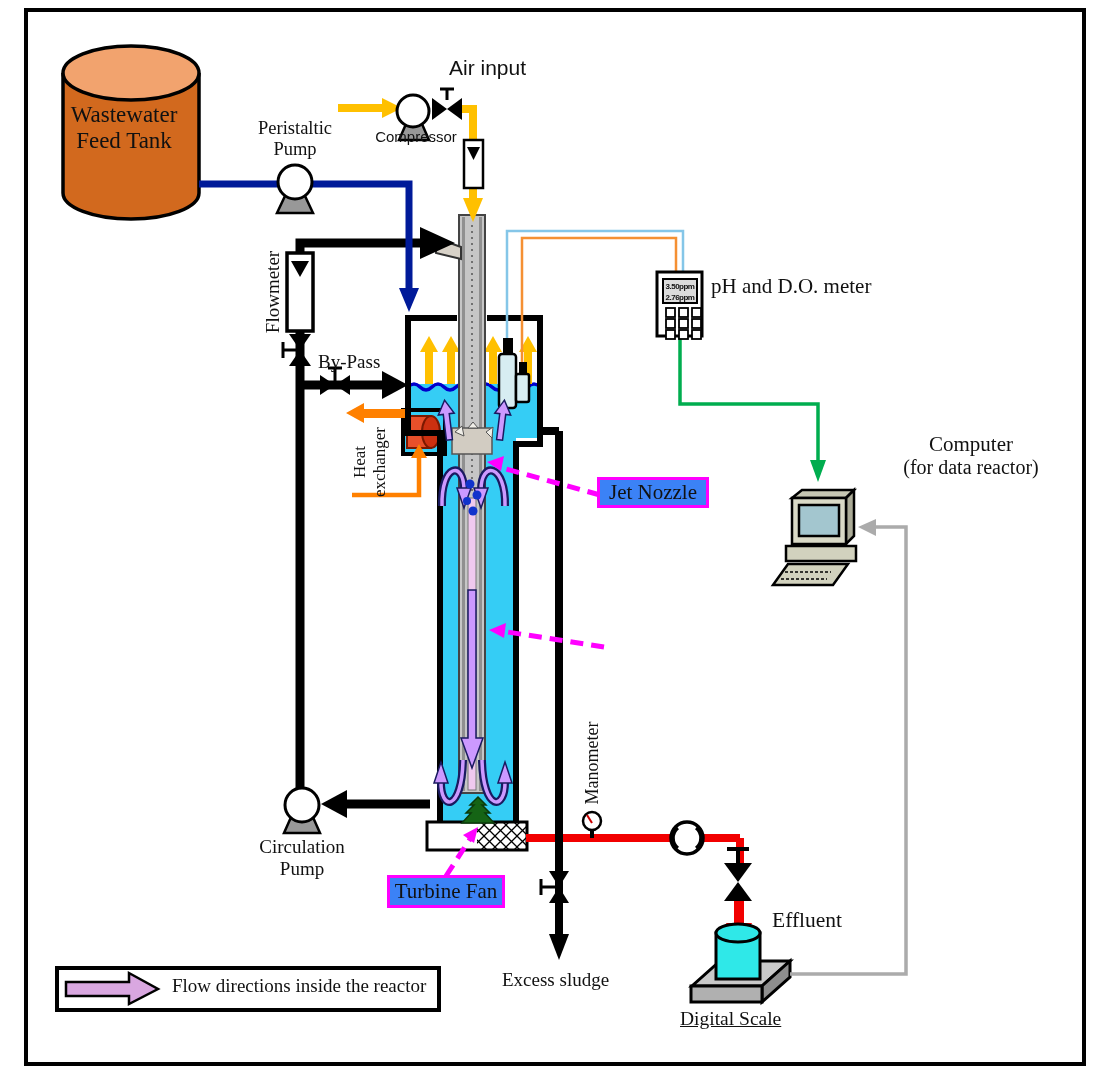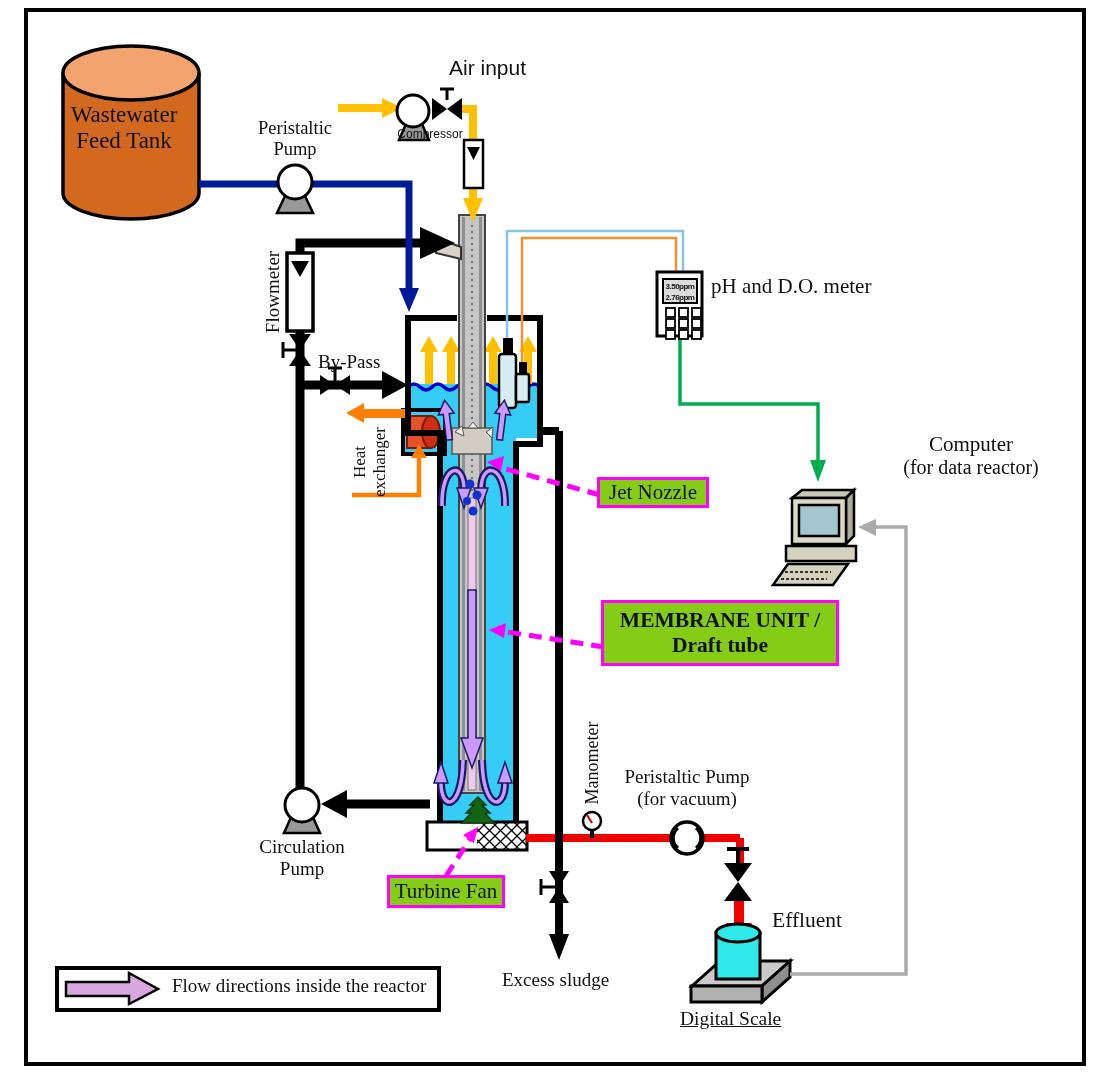--- a/index.html
+++ b/index.html
@@ -277,7 +277,7 @@
   </svg>
 
   <div class="lbl sans" style="left:441px;top:56px;font-size:21px;margin-left:8px;">Air input</div>
-  <div class="lbl sans ctr" style="left:382px;top:128px;width:96px;font-size:12px;">Compressor</div>
+  <div class="lbl sans ctr" style="left:368px;top:128px;width:96px;font-size:15px;">Compressor</div>
 
   <div class="lbl ctr" style="left:240px;top:118px;width:110px;font-size:18.5px;">
     <span style="display:block">Peristaltic</span>

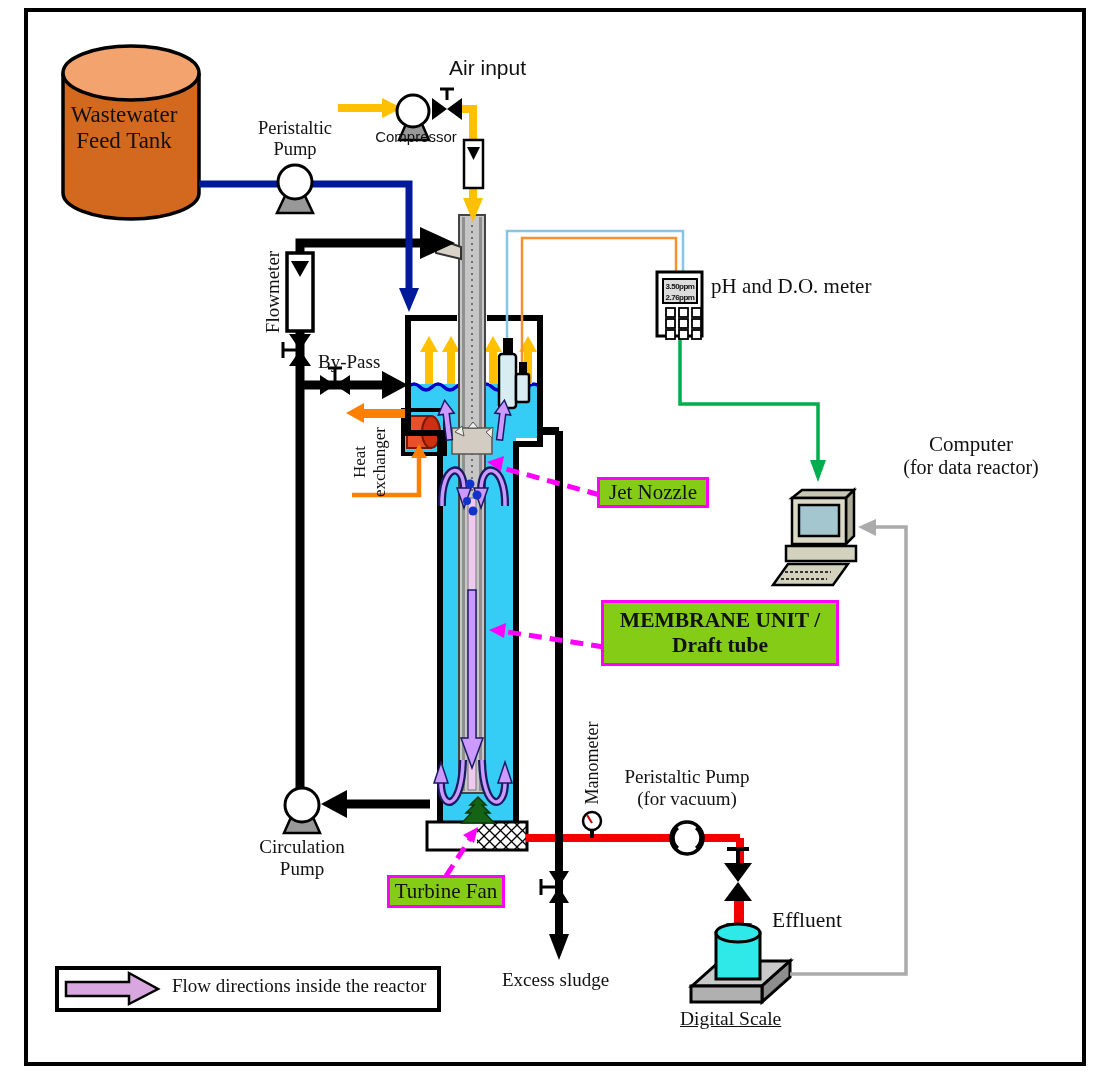--- a/index.html
+++ b/index.html
@@ -12,7 +12,7 @@
   .ctr{text-align:center;white-space:normal;}
   .sans{font-family:"Liberation Sans","DejaVu Sans",sans-serif;}
   .rot{transform:rotate(-90deg);transform-origin:center center;text-align:center;}
-  .magbox{position:absolute;border:3px solid #FF00FF;background:#84cc16;box-sizing:border-box;
+  .magbox{position:absolute;border:3px solid #FF00FF;background:#3b82f6;box-sizing:border-box;
           display:flex;align-items:center;justify-content:center;flex-direction:column;}
   .legendbox{position:absolute;left:55px;top:966px;width:386px;height:46px;
              border:4px solid #000;box-sizing:border-box;}

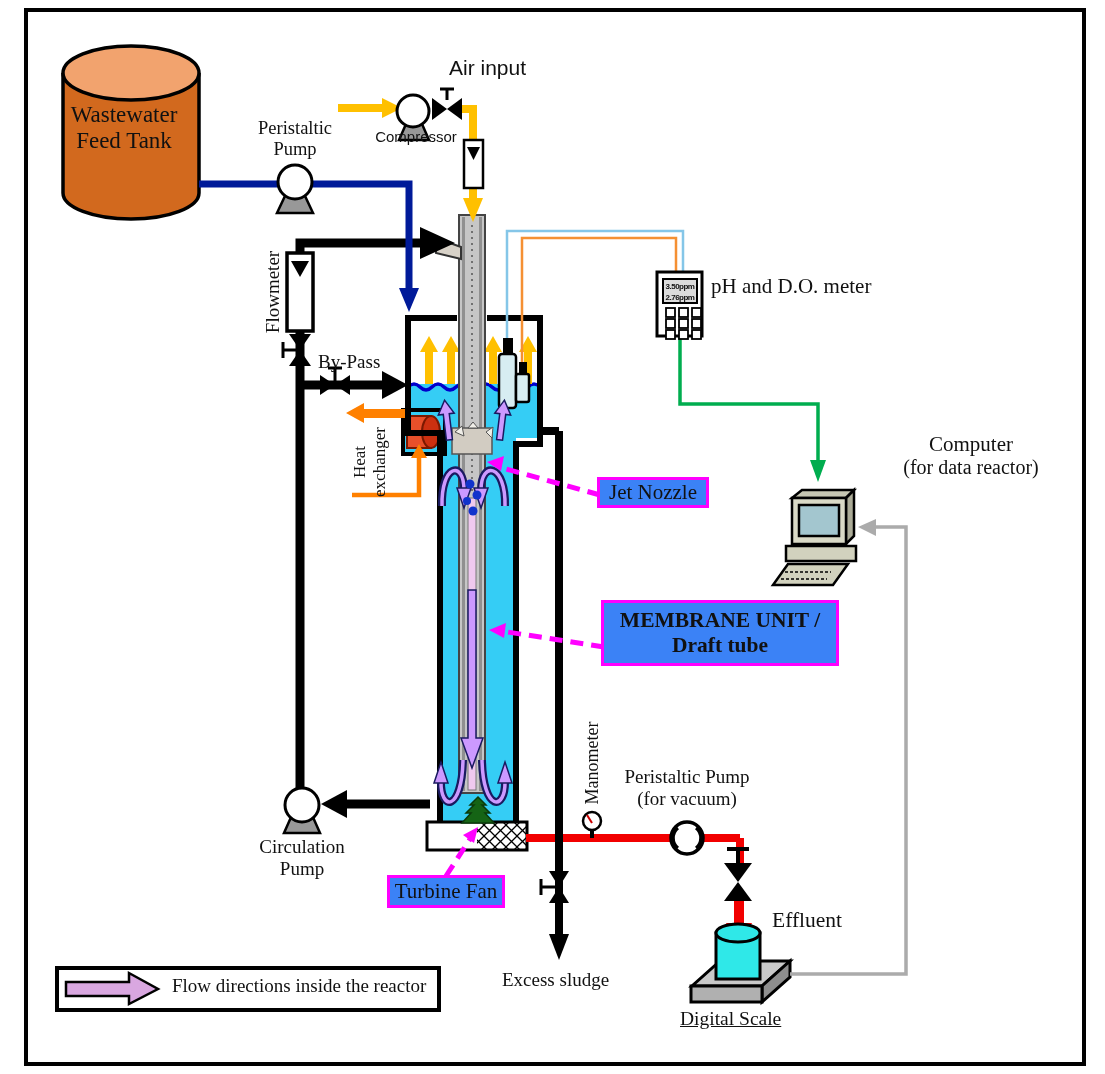--- a/index.html
+++ b/index.html
@@ -302,10 +302,6 @@
     <span style="font-size:21px;">Jet Nozzle</span>
   </div>
 
-  <div class="magbox" style="left:601px;top:600px;width:238px;height:66px;border-width:3.5px;">
-    <span style="font-size:21.5px;font-weight:bold;">MEMBRANE UNIT /</span>
-    <span style="font-size:21.5px;font-weight:bold;">Draft tube</span>
-  </div>
 
   <div class="magbox" style="left:387px;top:875px;width:118px;height:33px;">
     <span style="font-size:21px;">Turbine Fan</span>

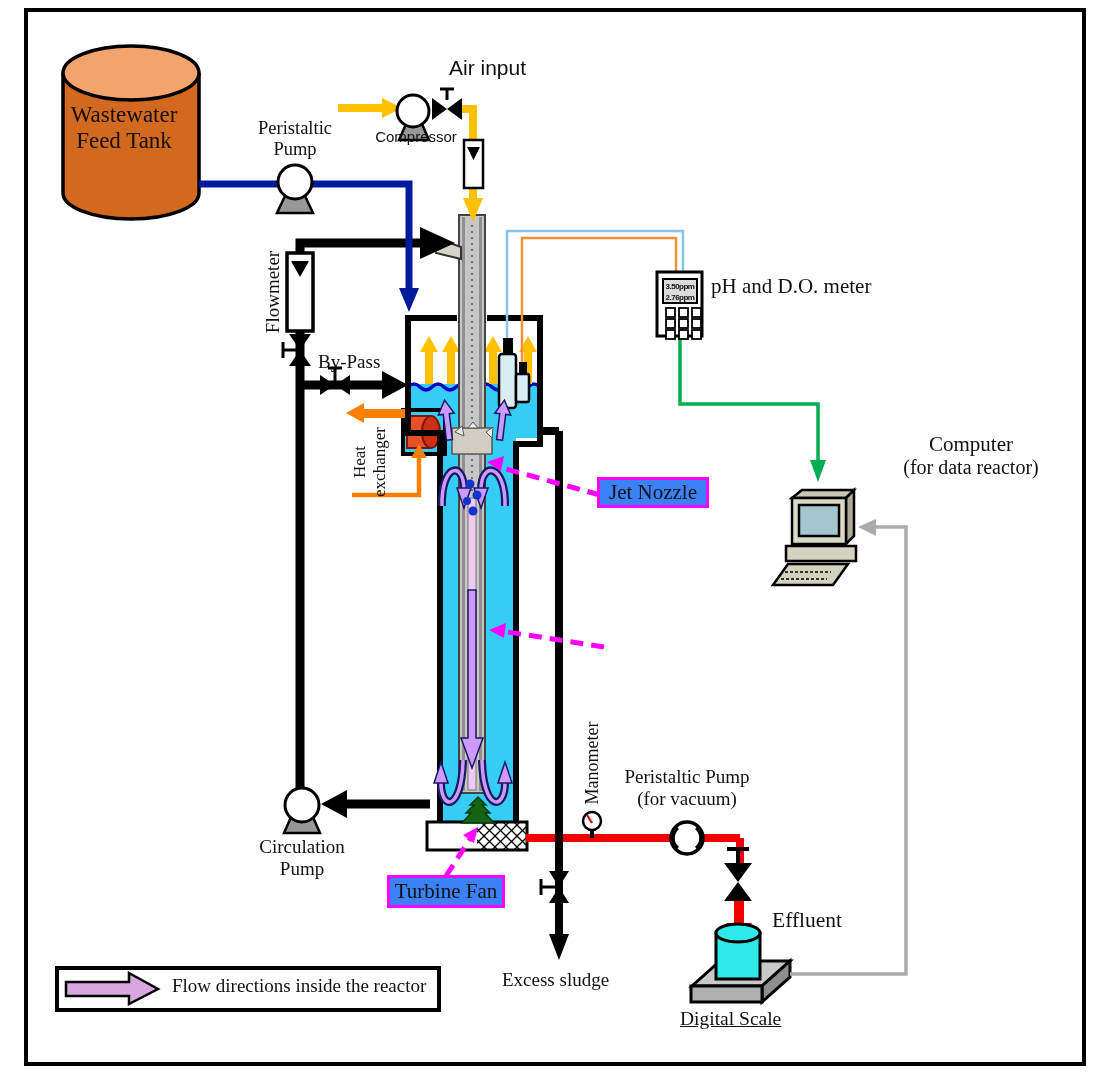--- a/index.html
+++ b/index.html
@@ -326,10 +326,6 @@
 
   <div class="lbl rot" style="left:542px;top:753px;width:100px;height:20px;font-size:18px;">Manometer</div>
 
-  <div class="lbl ctr" style="left:612px;top:766px;width:150px;font-size:19px;">
-    <span style="display:block">Peristaltic Pump</span>
-    <span style="display:block">(for vacuum)</span>
-  </div>
 
   <div class="lbl" style="left:502px;top:969px;font-size:19px;">Excess sludge</div>
 

